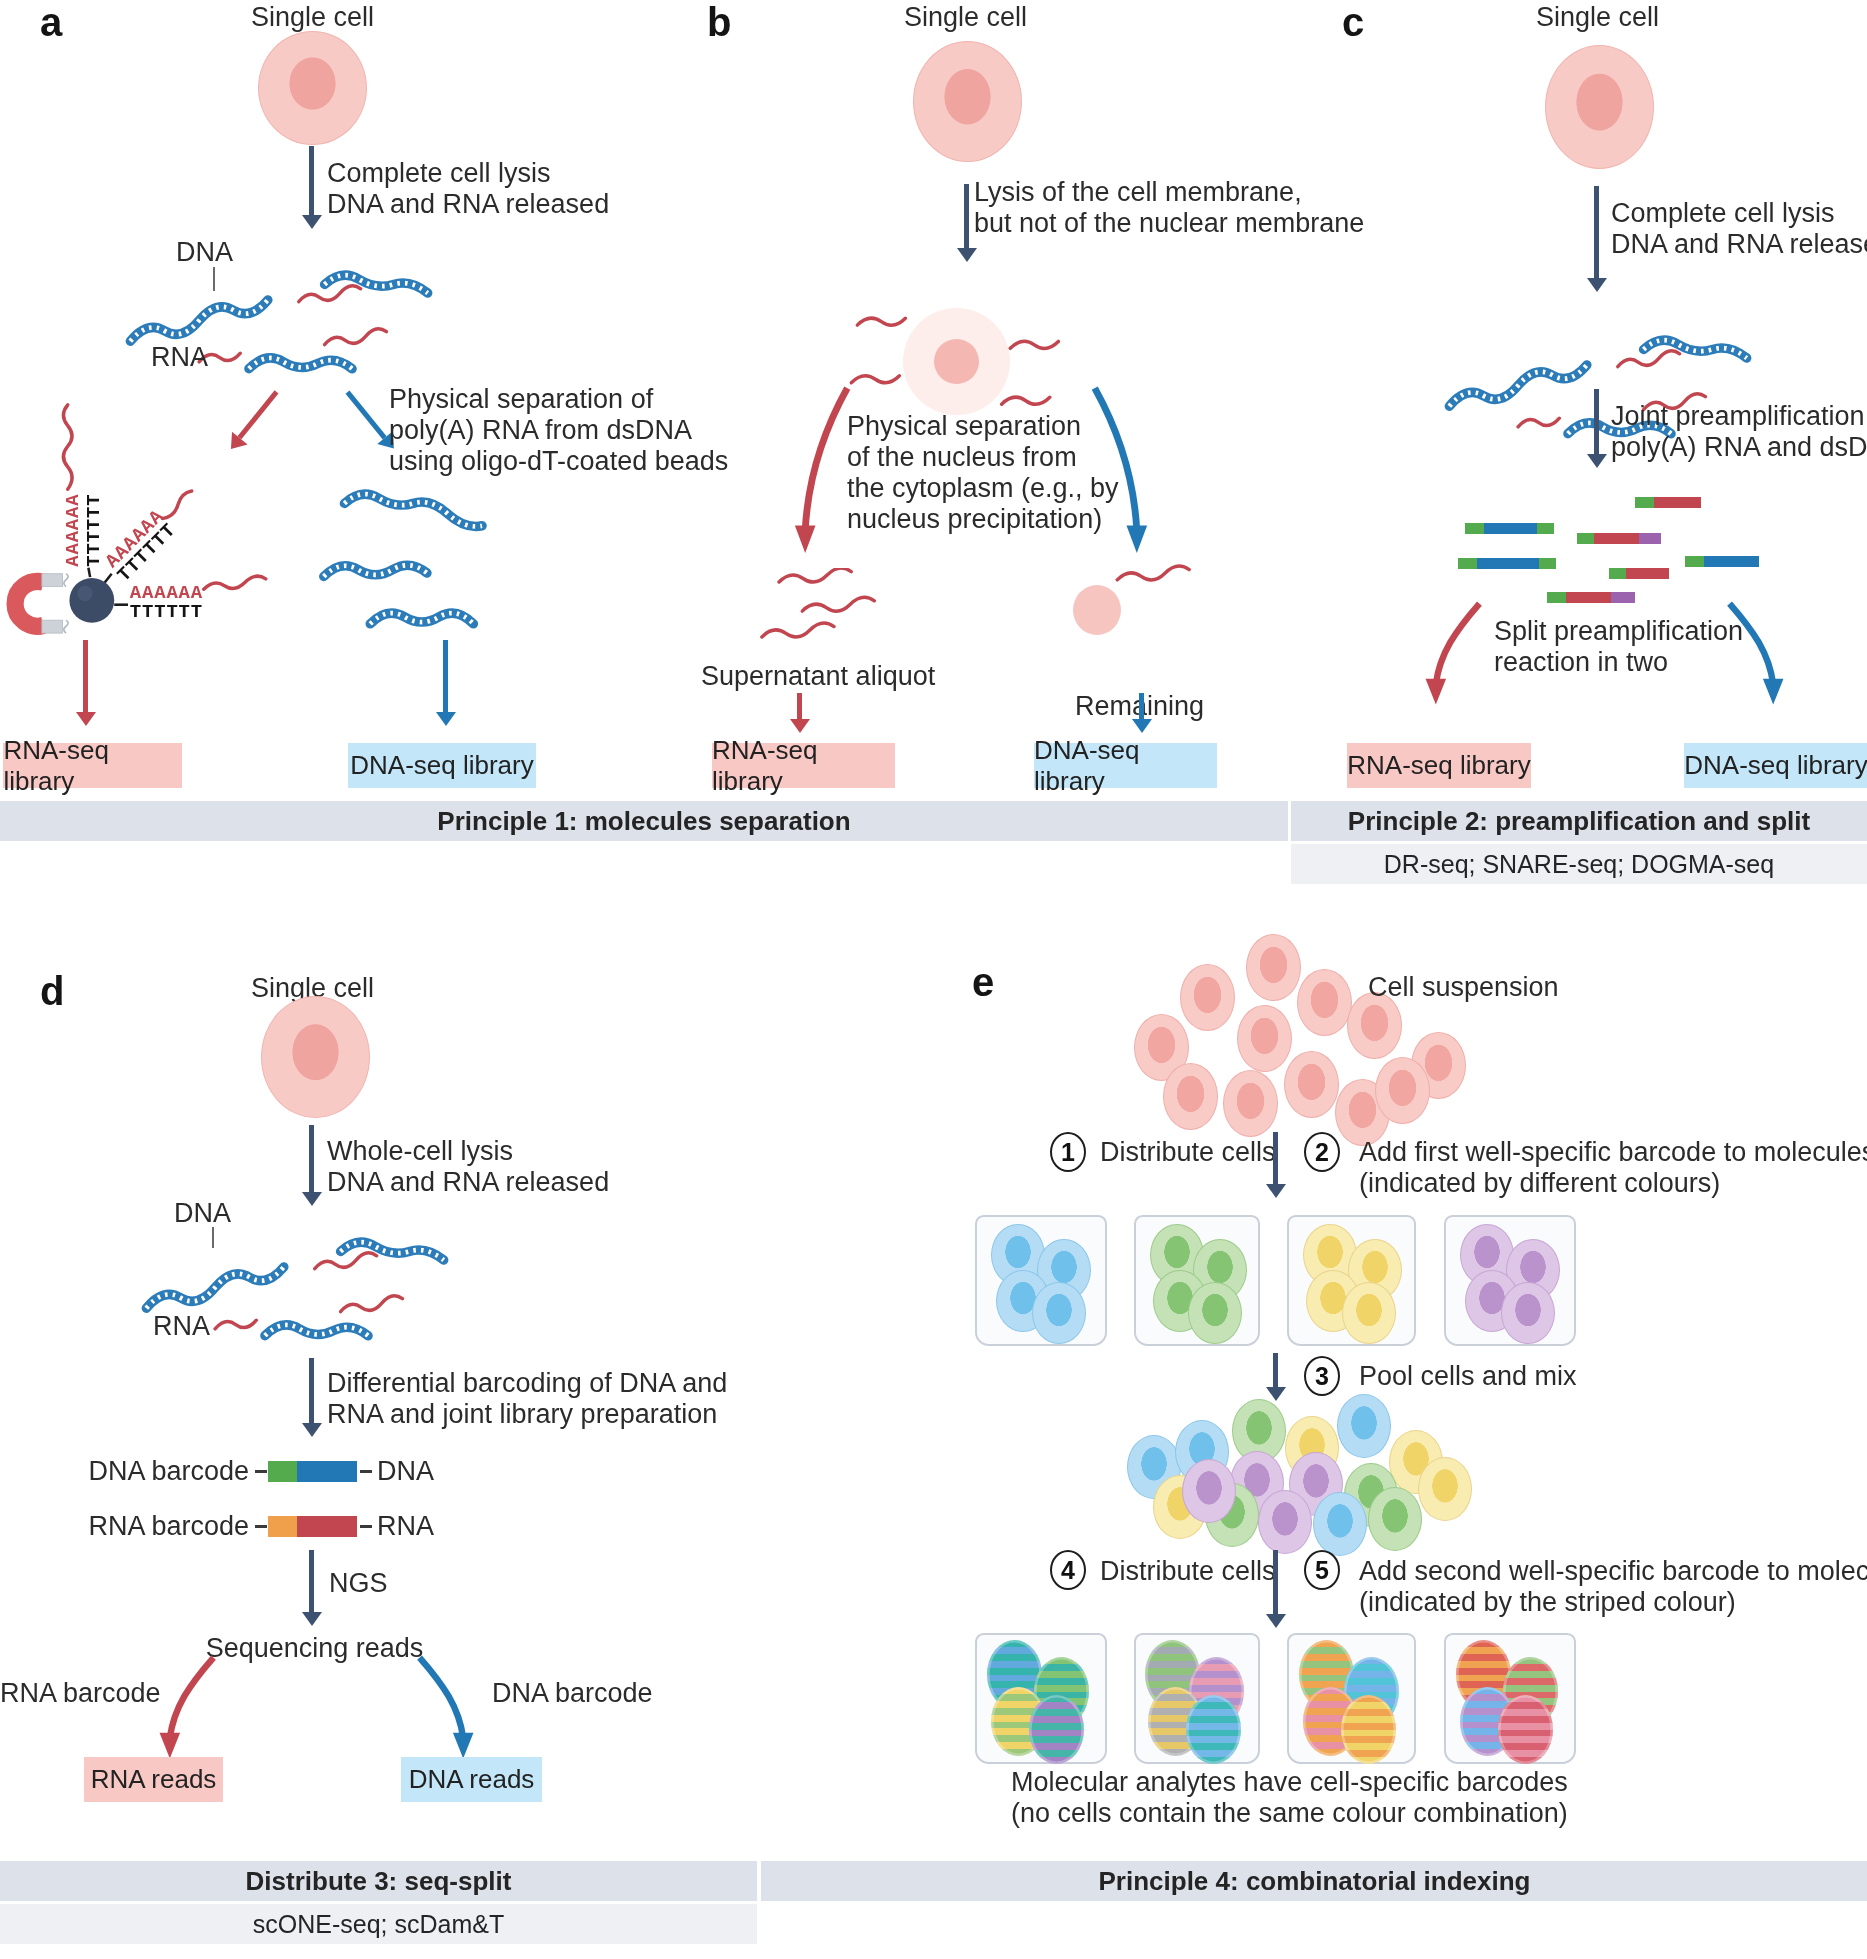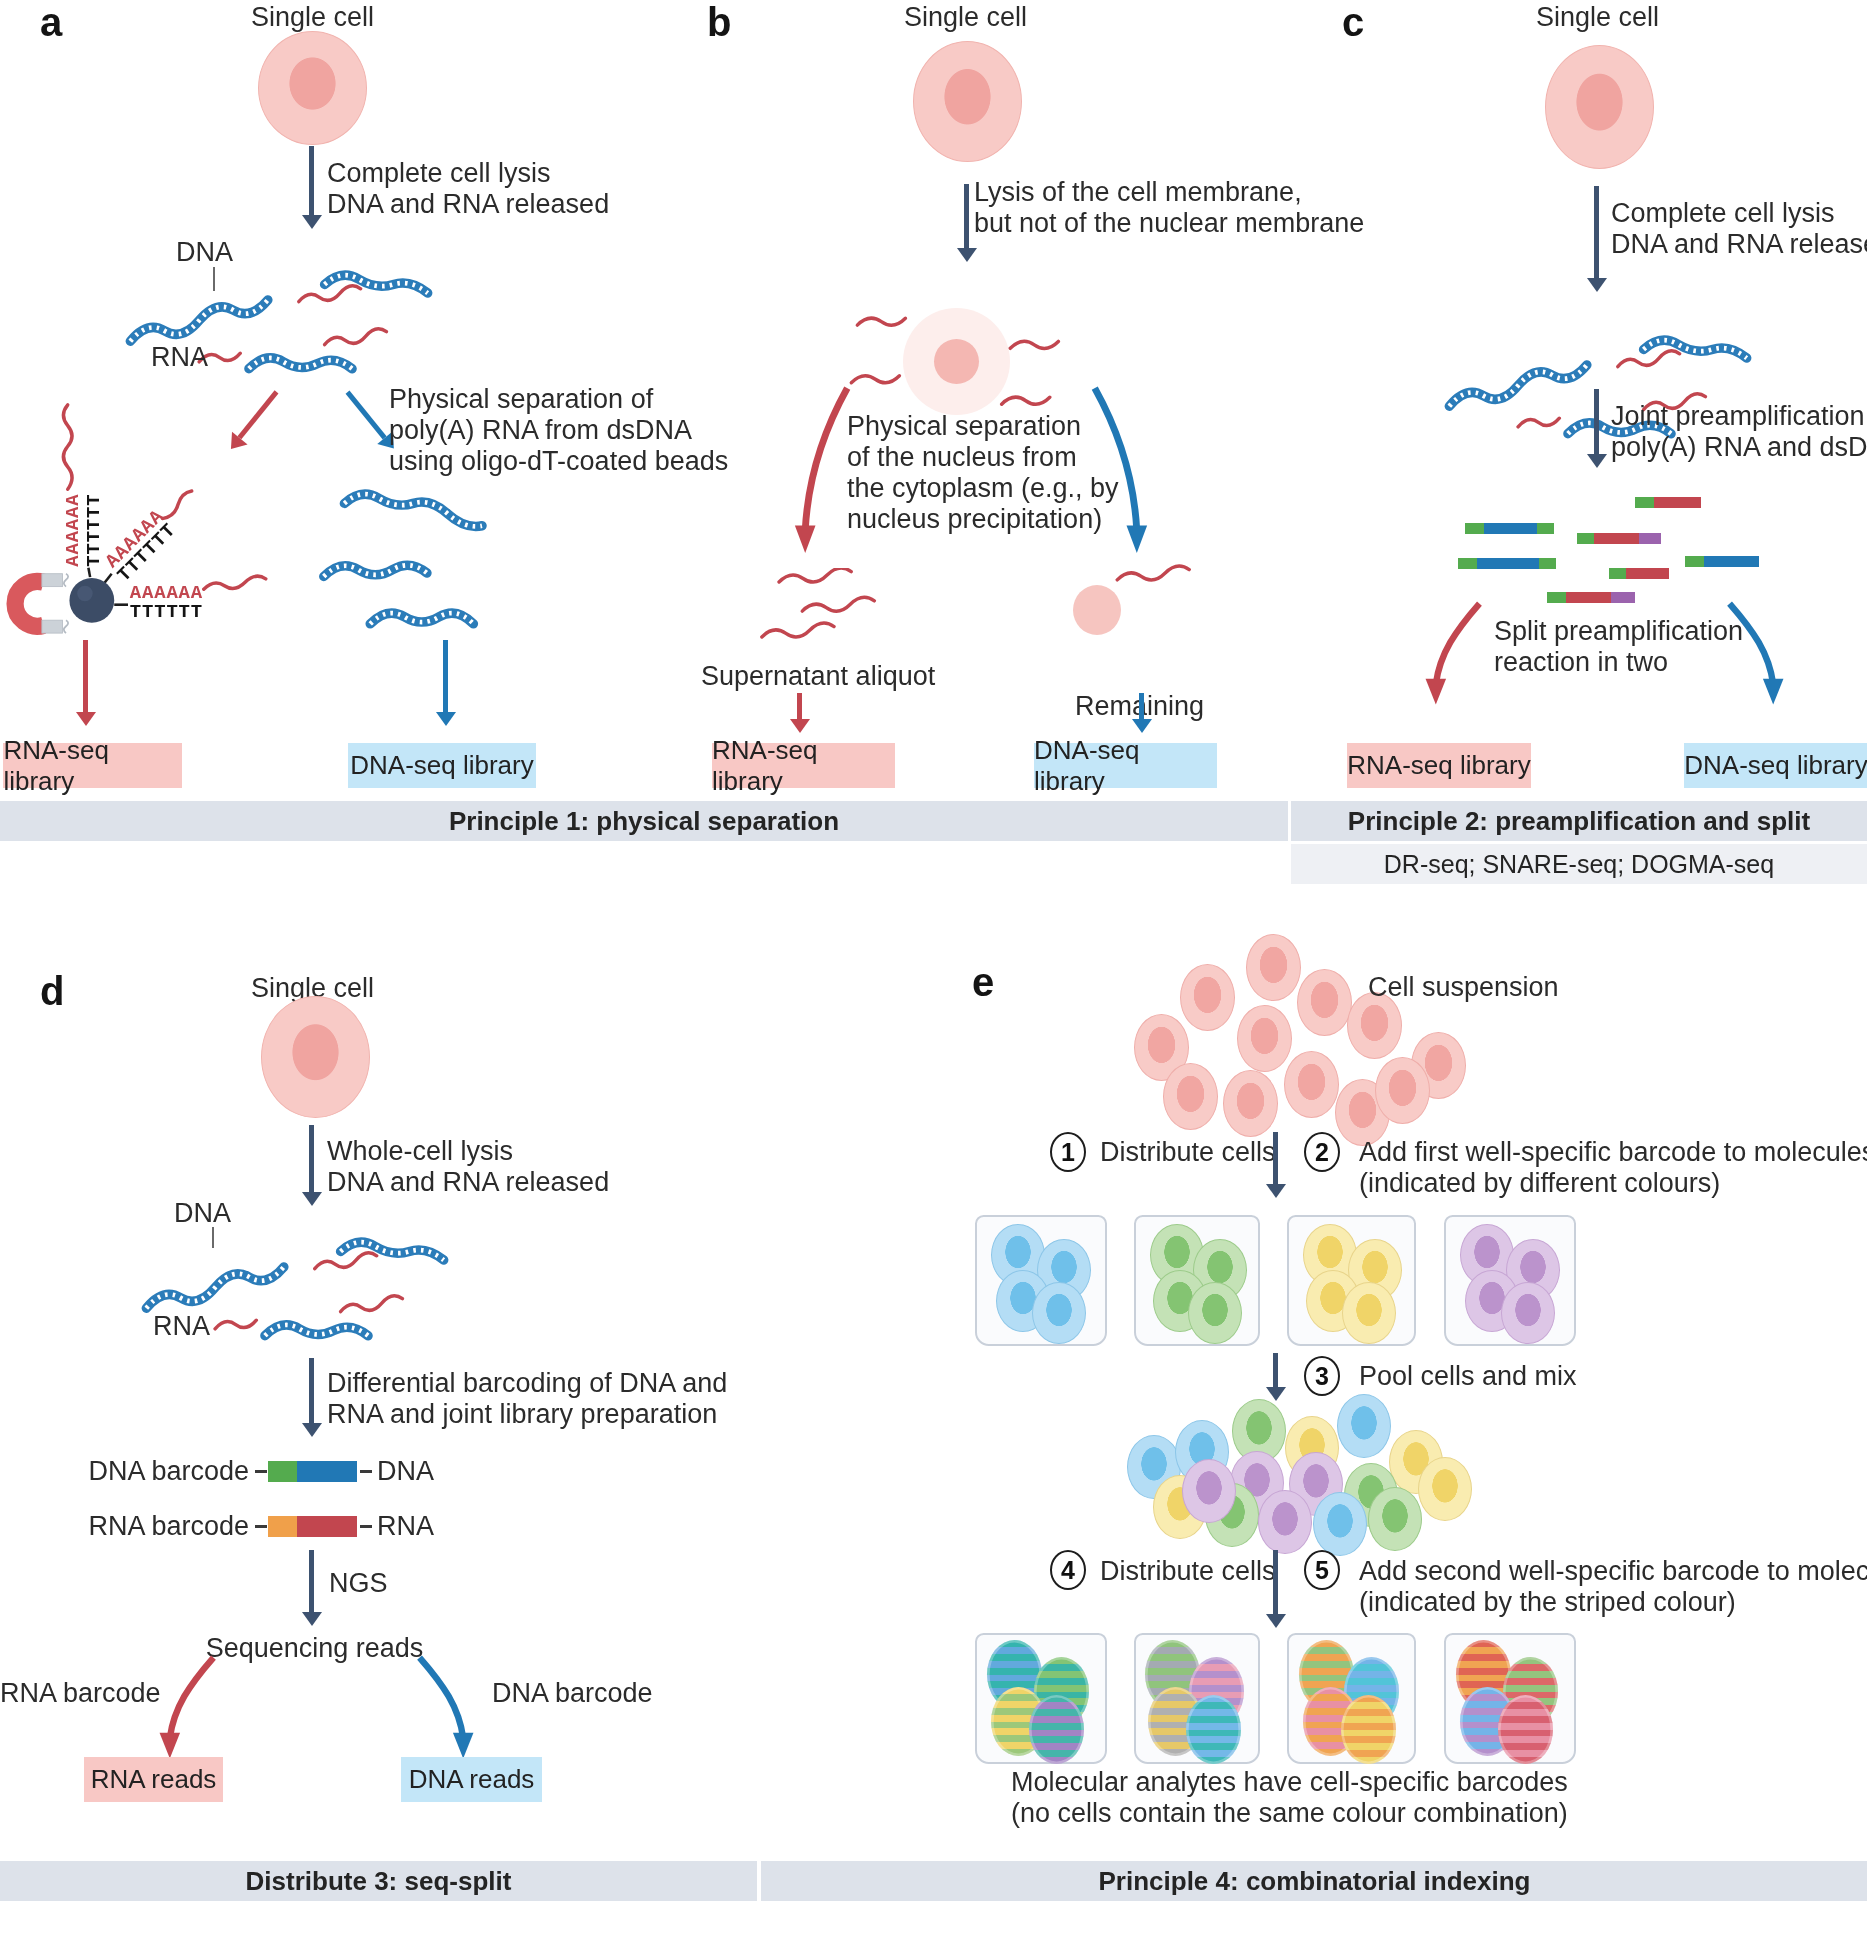--- a/index.html
+++ b/index.html
@@ -285,7 +285,7 @@
   <div class="lib rna" style="left:1347px;top:743px;width:184px">RNA-seq library</div>
   <div class="lib dna" style="left:1684px;top:743px;width:184px">DNA-seq library</div>
 
-  <div class="tcell thead" style="left:0px;top:801px;width:1288px">Principle 1: physical separation</div>
+  <div class="tcell thead" style="left:0px;top:801px;width:1288px">Principle 1: molecules separation</div>
   <div class="tcell thead" style="left:1291px;top:801px;width:576px">Principle 2: preamplification and split</div>
   <div class="tcell" style="left:1291px;top:844px;width:576px">DR-seq; SNARE-seq; DOGMA-seq</div>
 

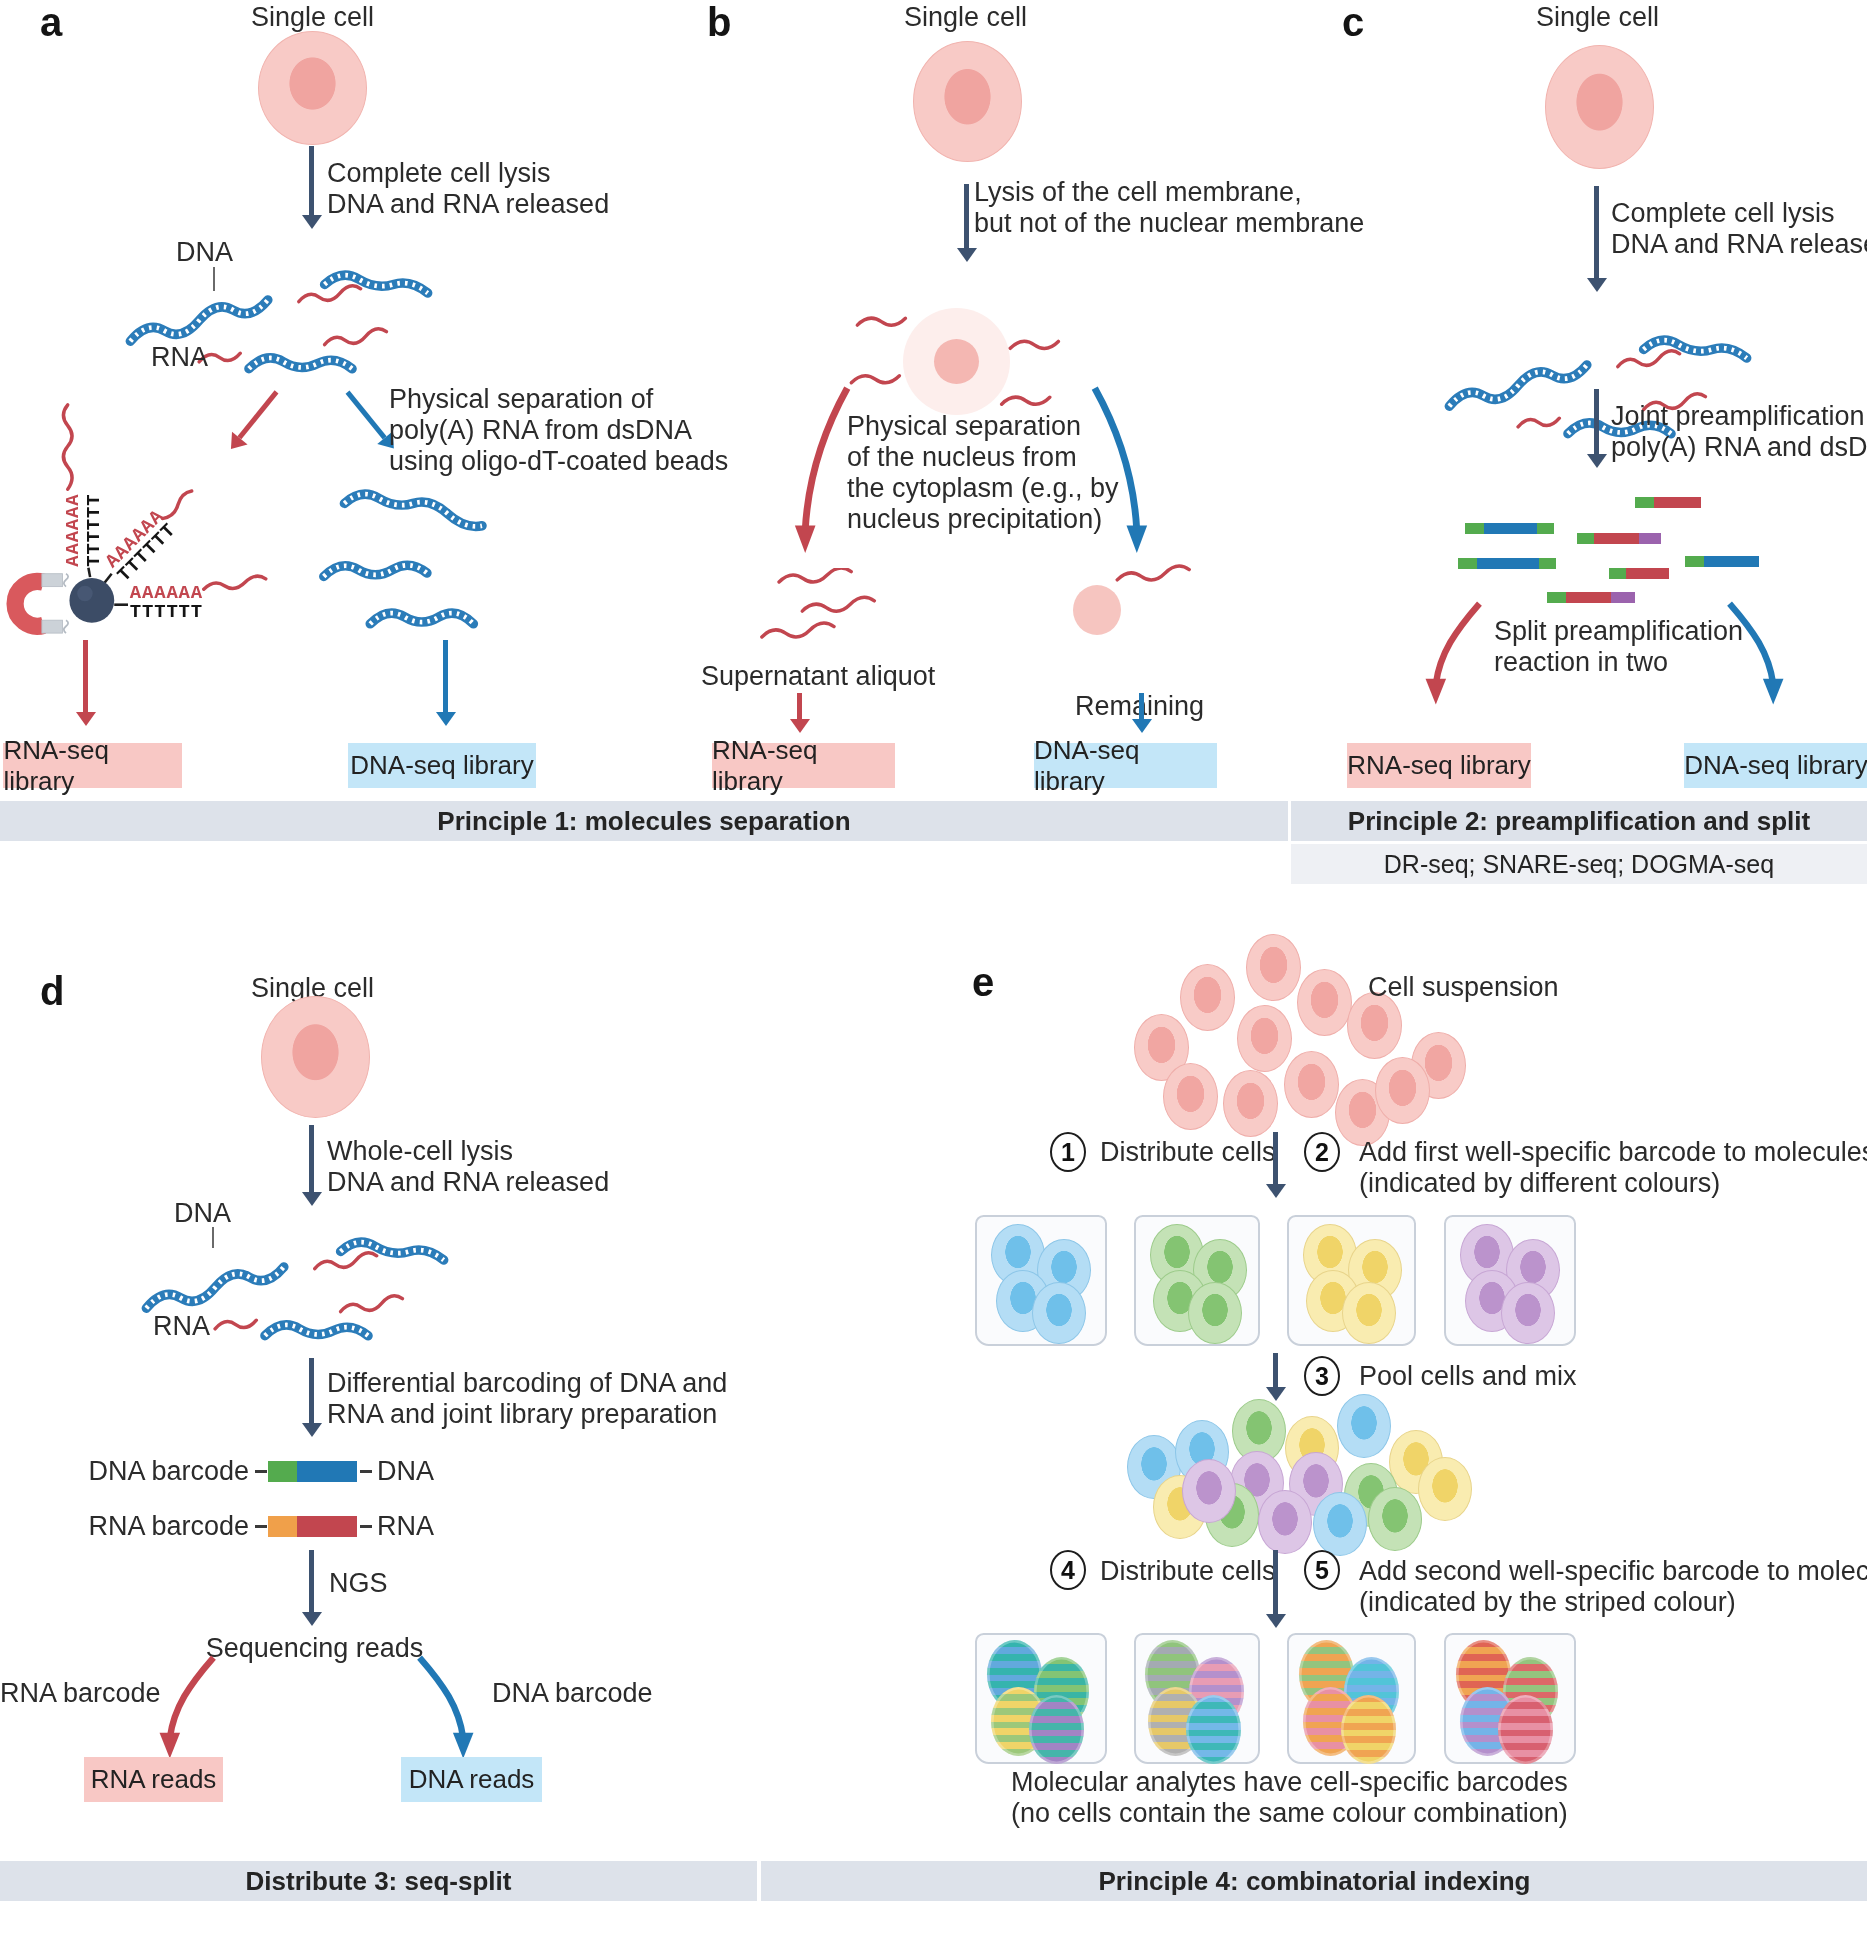--- a/index.html
+++ b/index.html
@@ -451,6 +451,7 @@
 
   <div class="tcell thead" style="left:0px;top:1861px;width:757px">Distribute 3: seq-split</div>
   <div class="tcell thead" style="left:761px;top:1861px;width:1107px">Principle 4: combinatorial indexing</div>
+  <div class="tcell" style="left:0px;top:1904px;width:757px">scONE-seq; scDam&amp;T</div>
 
 </div>
 

